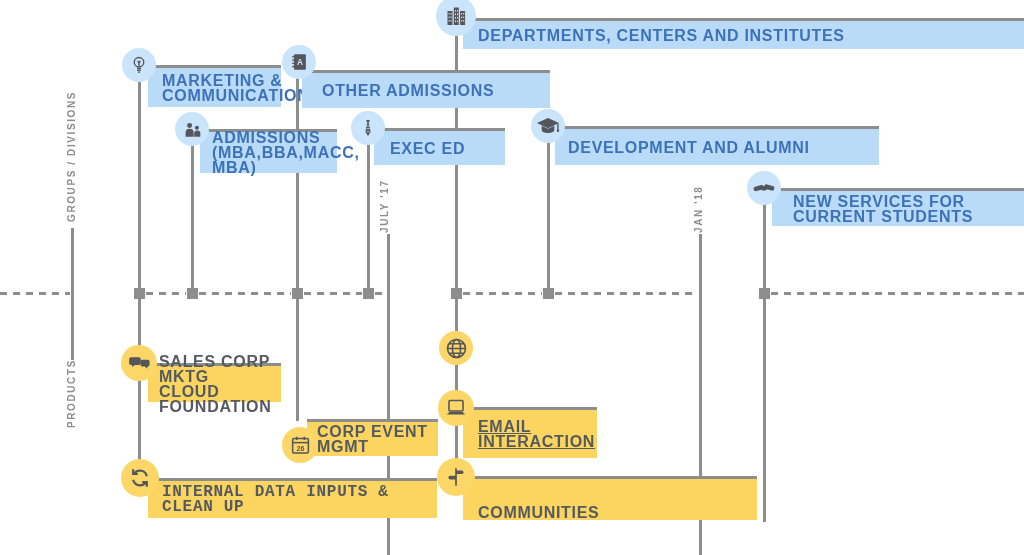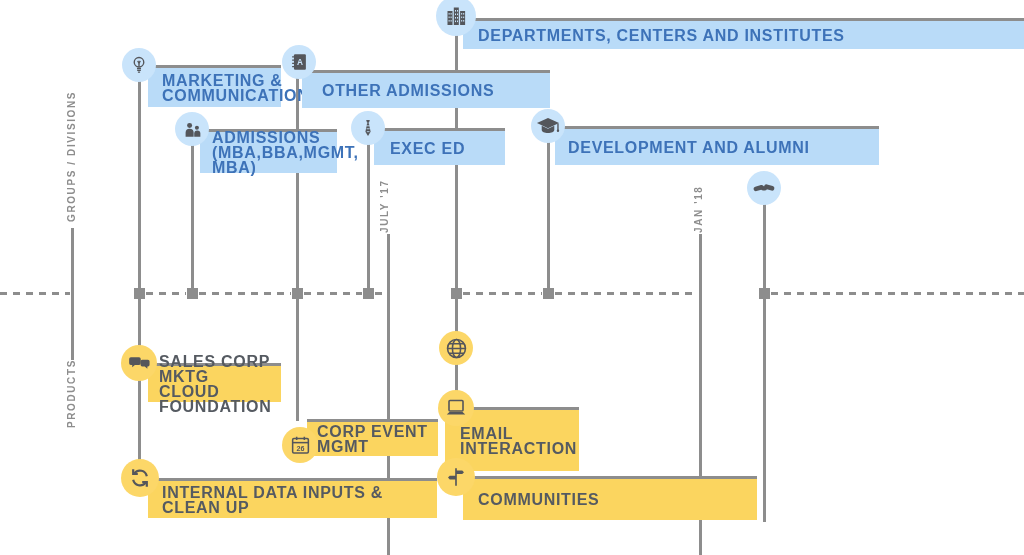--- a/index.html
+++ b/index.html
@@ -129,7 +129,7 @@
 
   <div class="bar bar--blue" style="left:200px;top:129px;width:137px;height:44px;padding-left:12px;">
     <span class="bar-label">ADMISSIONS
-(MBA,BBA,MGMT, MBA)</span>
+(MBA,BBA,MACC, MBA)</span>
   </div>
   <div class="circ circ--blue" style="left:175px;top:112px;width:34px;height:34px;">
     <svg viewBox="0 0 24 24" width="23" height="23" fill="currentColor">

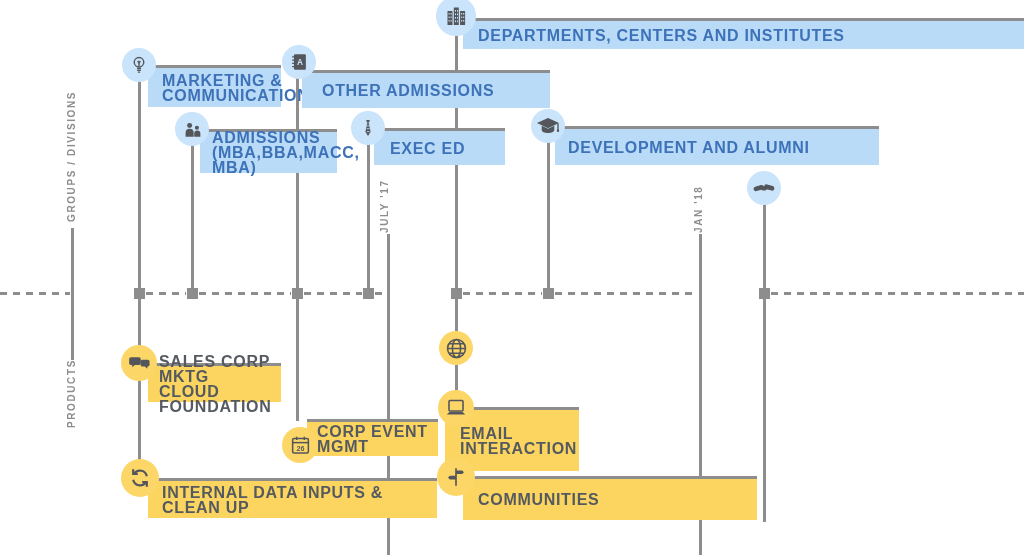--- a/index.html
+++ b/index.html
@@ -165,6 +165,9 @@
     </svg>
   </div>
 
+  <div class="bar bar--blue" style="left:772px;top:188px;width:252px;height:38px;padding-left:21px;">
+    <span class="bar-label">NEW SERVICES FOR CURRENT STUDENTS</span>
+  </div>
   <div class="circ circ--blue" style="left:747px;top:171px;width:34px;height:34px;">
     <svg viewBox="0 0 24 24" width="24" height="24" fill="currentColor">
       <rect x="1.5" y="9.8" width="10.5" height="4.6" rx="2.3" transform="rotate(-16 6.75 12.1)"></rect>

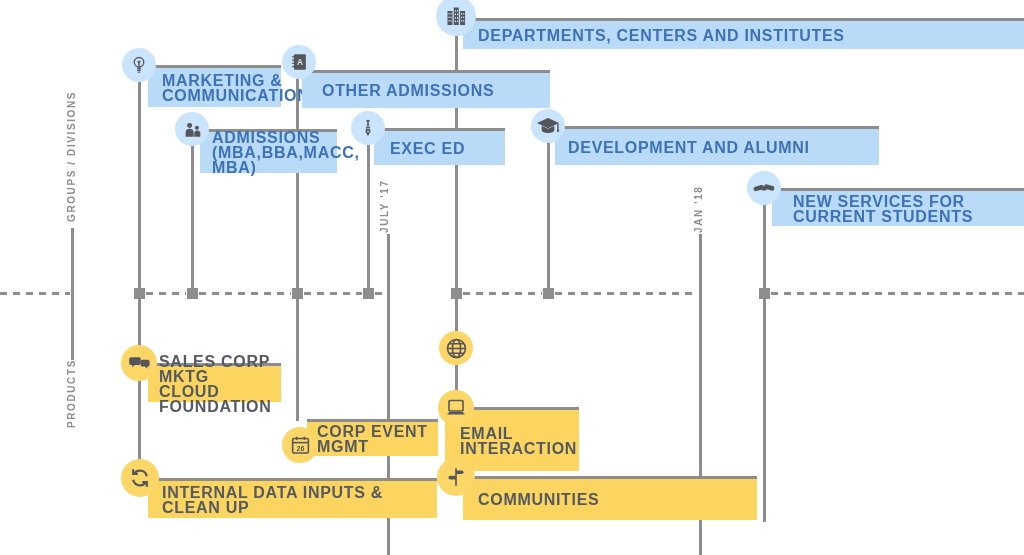--- a/index.html
+++ b/index.html
@@ -207,7 +207,7 @@
     </svg>
   </div>
 
-  <div class="bar bar--yellow" style="left:445px;top:407px;width:134px;height:64px;padding-left:15px;">
+  <div class="bar bar--yellow" style="left:463px;top:407px;width:134px;height:51px;padding-left:15px;text-decoration:underline;">
     <span class="bar-label">EMAIL
 INTERACTION</span>
   </div>

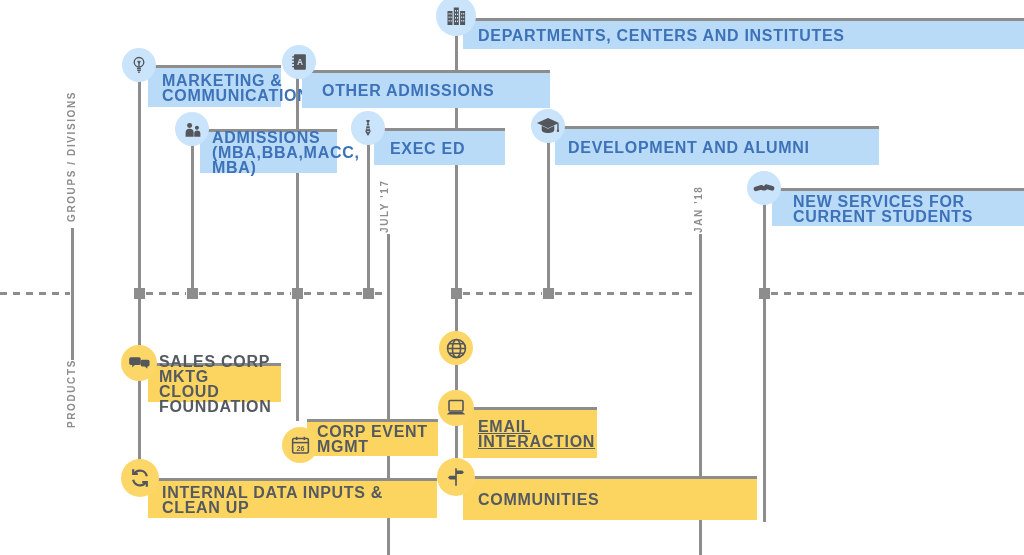--- a/index.html
+++ b/index.html
@@ -218,7 +218,7 @@
     </svg>
   </div>
 
-  <div class="bar bar--yellow" style="left:148px;top:478px;width:289px;height:40px;padding-left:14px;">
+  <div class="bar bar--yellow" style="left:148px;top:478px;width:289px;height:40px;padding-left:14px;font-family:Liberation Mono, monospace;">
     <span class="bar-label">INTERNAL DATA INPUTS &amp; CLEAN UP</span>
   </div>
   <div class="circ circ--yellow" style="left:121px;top:459px;width:38px;height:38px;">

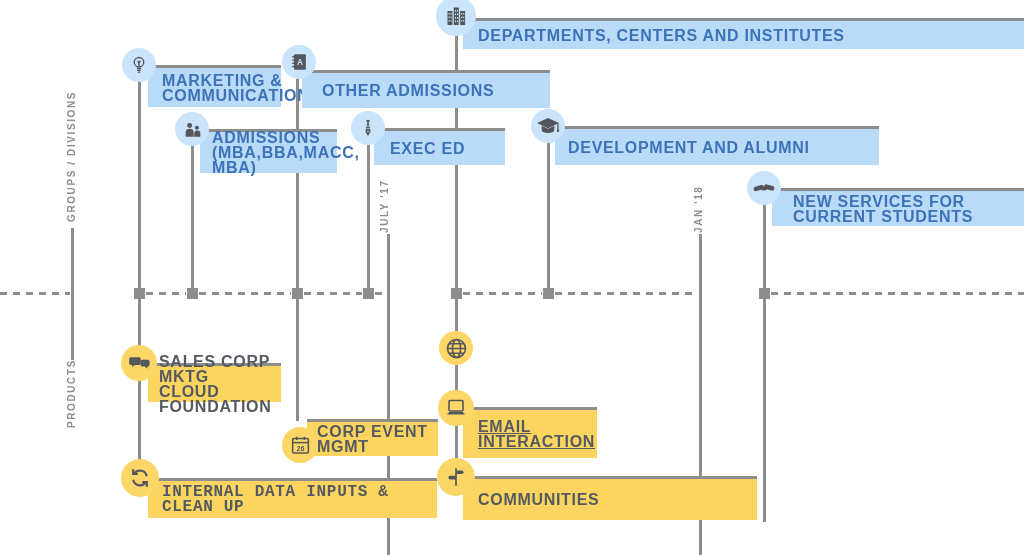--- a/index.html
+++ b/index.html
@@ -230,7 +230,7 @@
     </svg>
   </div>
 
-  <div class="bar bar--yellow" style="left:463px;top:476px;width:294px;height:44px;padding-left:15px;">
+  <div class="bar bar--yellow" style="left:463px;top:476px;width:294px;height:44px;padding-left:15px;align-items:flex-end;">
     <span class="bar-label">COMMUNITIES</span>
   </div>
   <div class="circ circ--yellow" style="left:437px;top:458px;width:38px;height:38px;">

